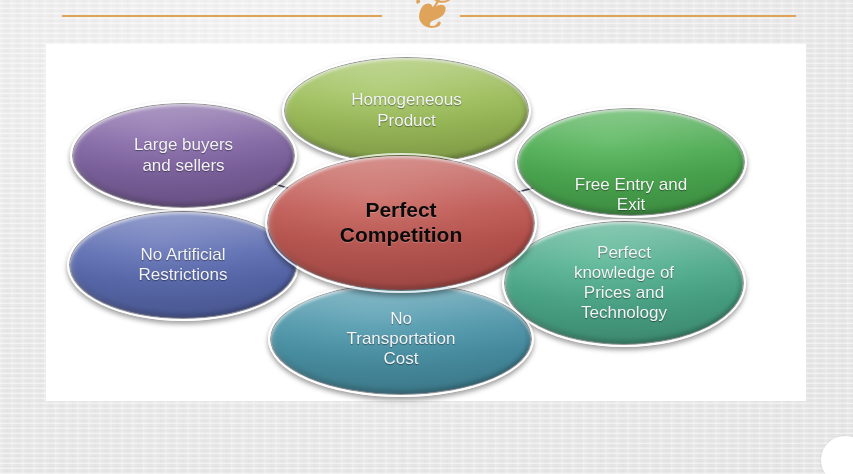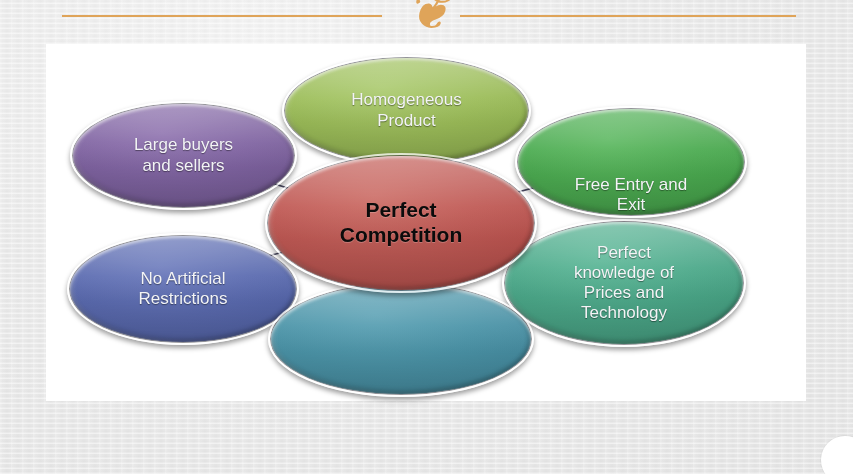--- a/index.html
+++ b/index.html
@@ -176,7 +176,7 @@
     align-items: flex-end;
   }
   #node-no-artificial-restrictions {
-    left: 24px; top: 192px; width: 226px; height: 106px;
+    left: 24px; top: 168px; width: 226px; height: 106px;
     background: radial-gradient(ellipse at 40% 28%, #6a79bb 0%, #5b6bb0 48%, #5061a5 100%);
     z-index: 8;
   }

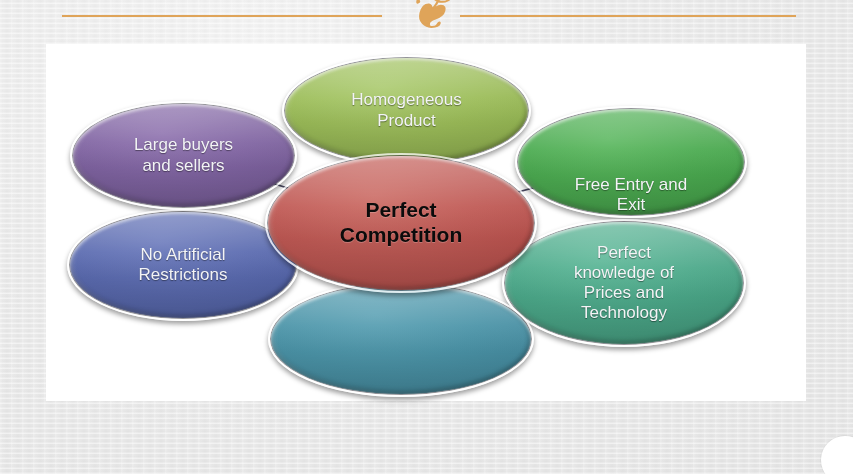--- a/index.html
+++ b/index.html
@@ -264,6 +264,9 @@
       <div class="node satellite" id="node-no-transportation-cost">
         <span class="rim"></span>
         <span class="bevel"></span>
+        <span class="node-label">No
+Transportation
+Cost</span>
       </div>
 
     </div>

